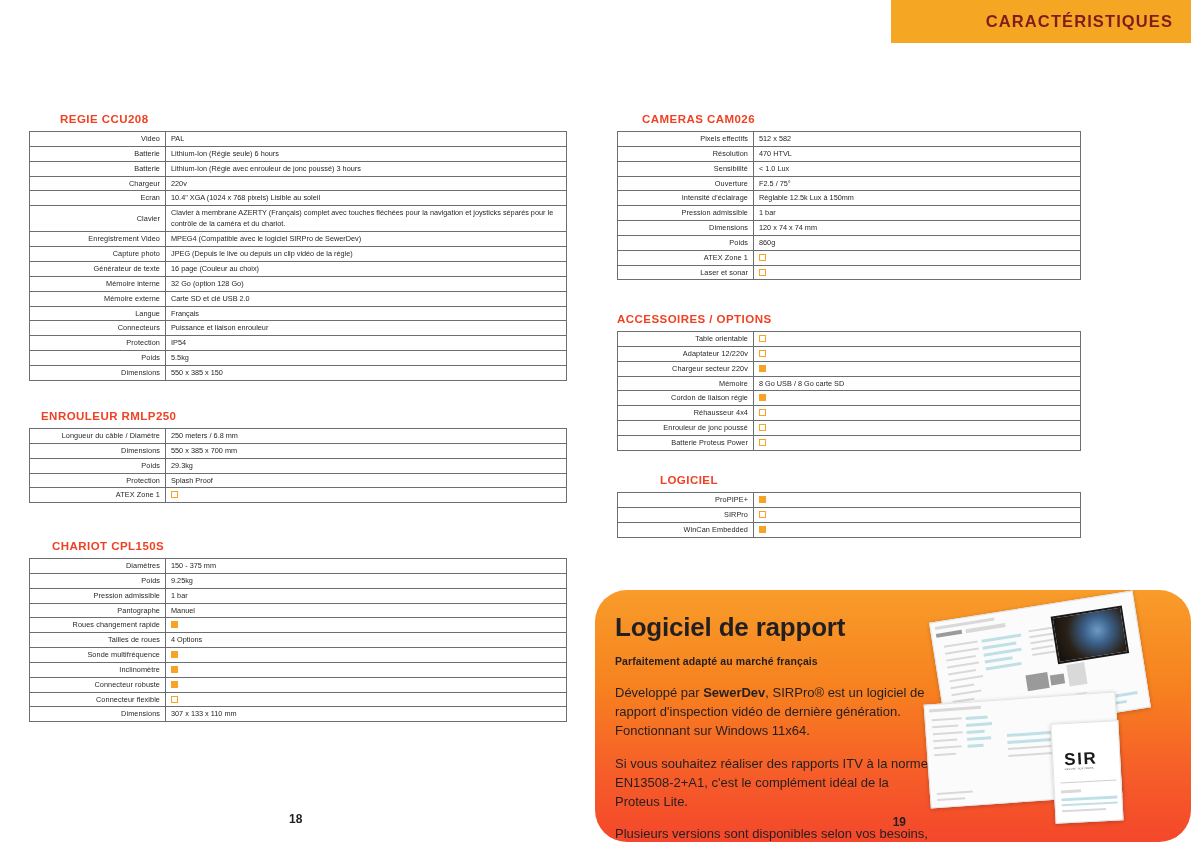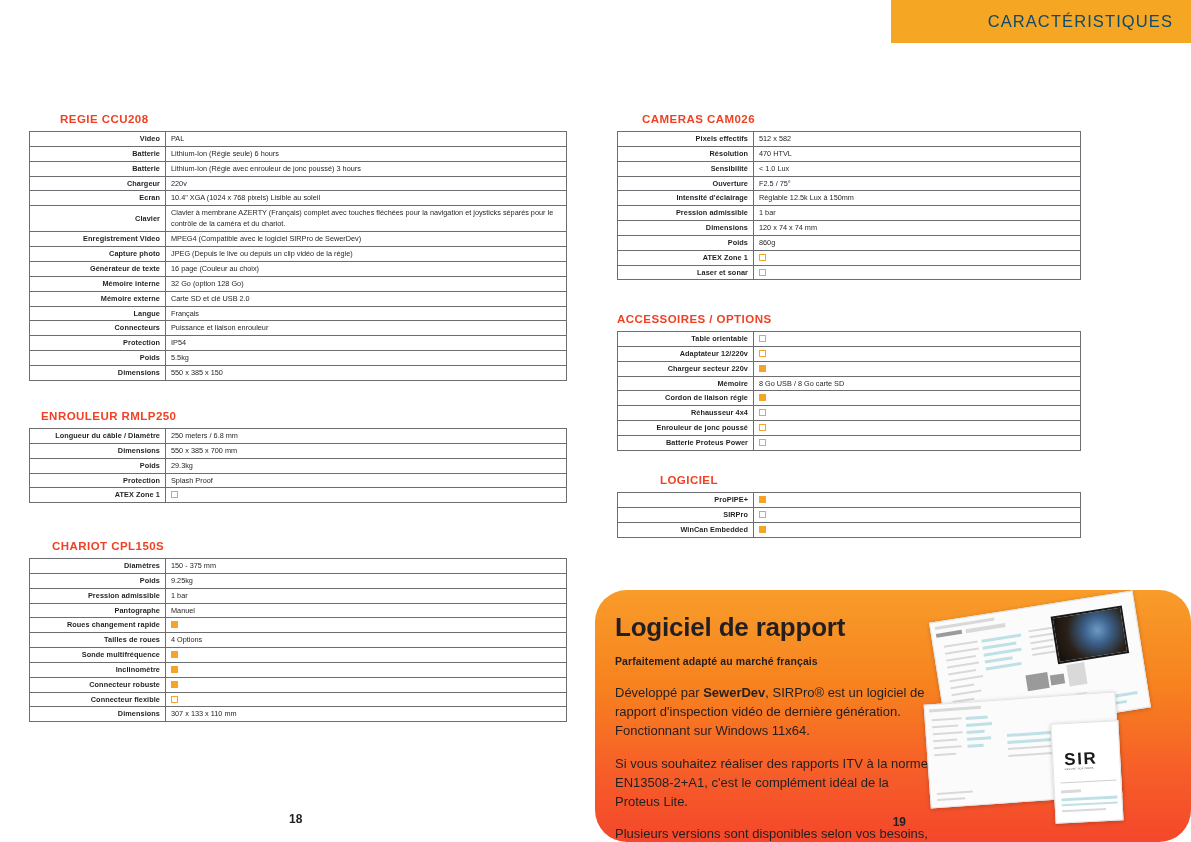--- a/index.html
+++ b/index.html
@@ -31,10 +31,10 @@
     padding-right: 18px;
   }
   .header-banner .title {
-    color: #0c4a6e;
+    color: #7f1d1d;
     font-size: 16.5px;
     letter-spacing: 1.1px;
-    font-weight: 400;
+    font-weight: 700;
   }
 
   

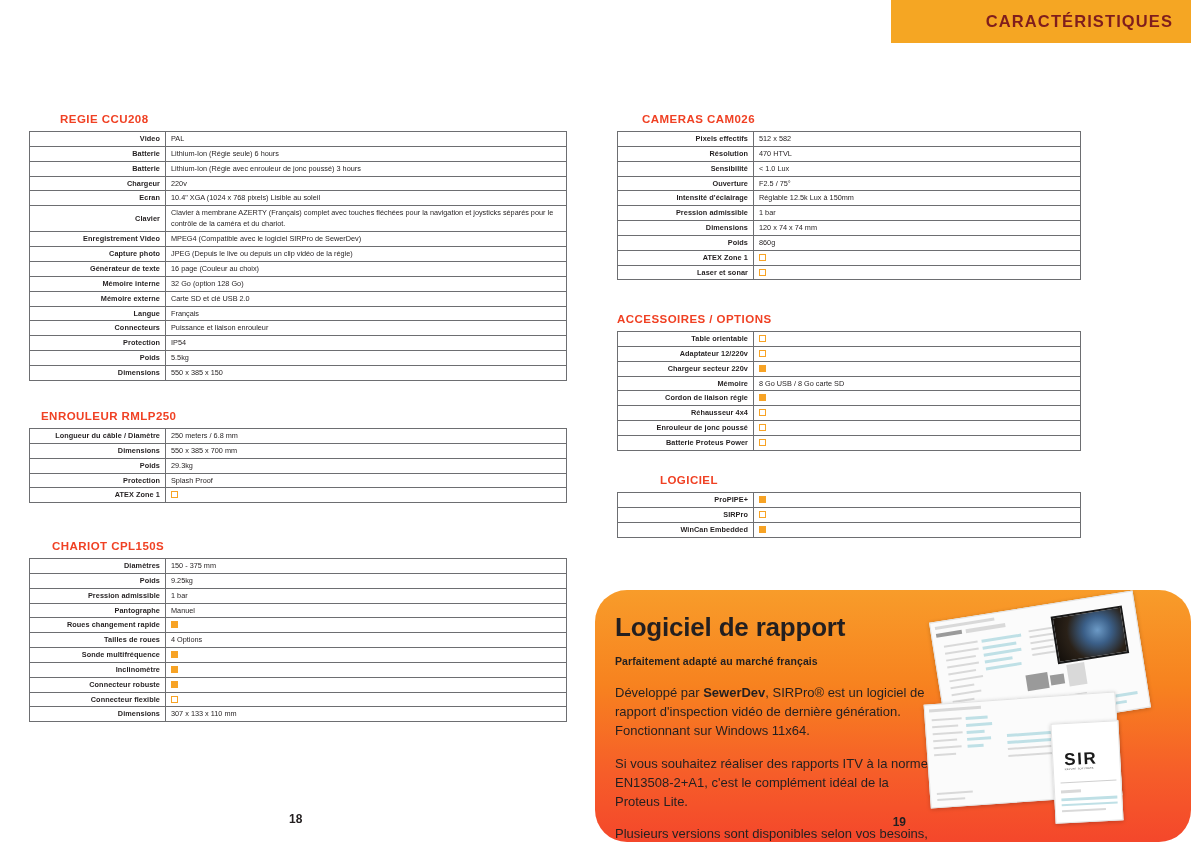--- a/index.html
+++ b/index.html
@@ -71,7 +71,7 @@
   }
   table.spec td.k {
     text-align: right;
-    font-weight: 700;
+    font-weight: 400;
     letter-spacing: 0.08px;
     padding-right: 5px;
     white-space: nowrap;

